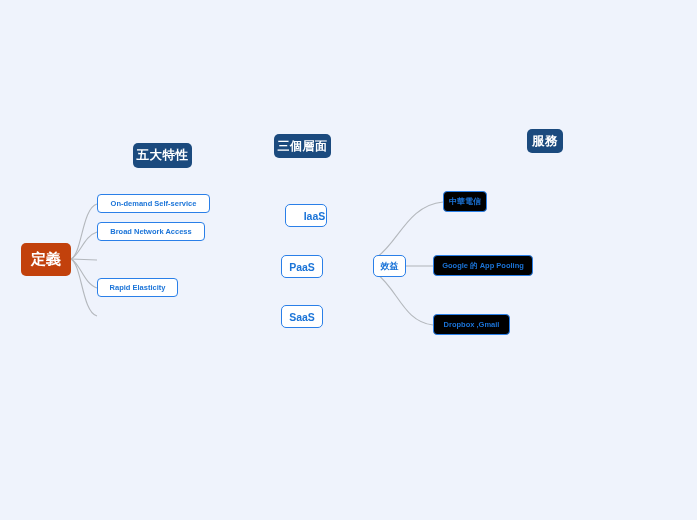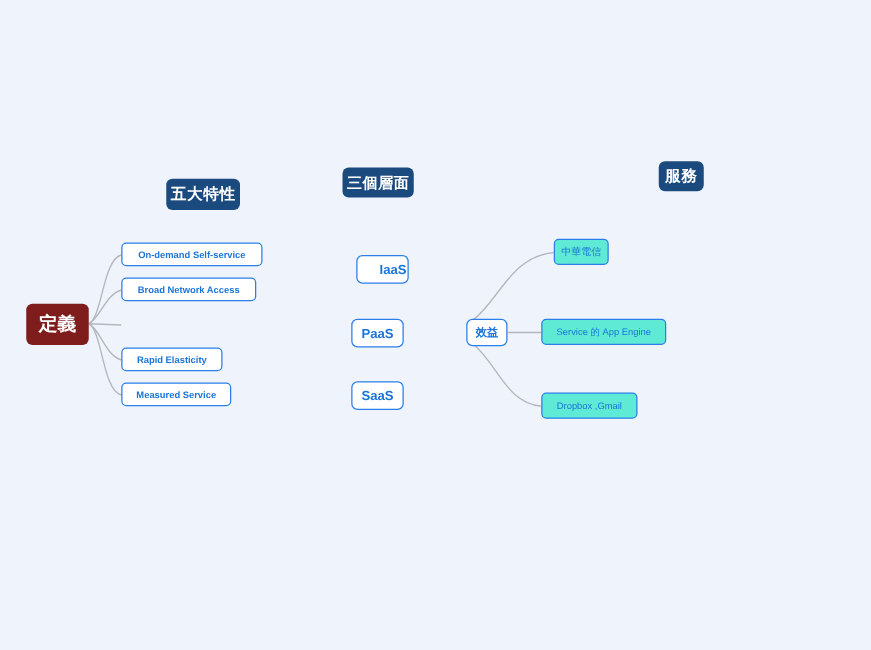--- a/index.html
+++ b/index.html
@@ -60,11 +60,11 @@
     font-weight: 700;
   }
   .leaf-cn {
-    background: #5eead4;
+    background: #000000;
     border: 1.4px solid #2a7fe8;
     border-radius: 4px;
     color: #1b74d8;
-    font-weight: 400;
+    font-weight: 700;
   }
   
   .branch {

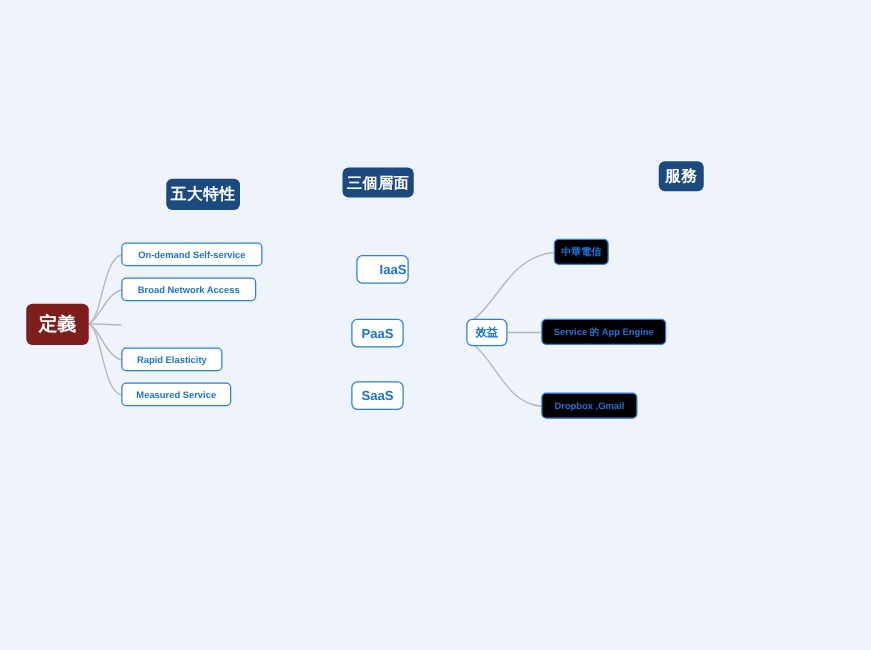--- a/index.html
+++ b/index.html
@@ -46,7 +46,7 @@
   }
   
   .root {
-    background: #7f1d1d;
+    background: #c2410c;
     color: #ffffff;
     border-radius: 5px;
     font-weight: 700;

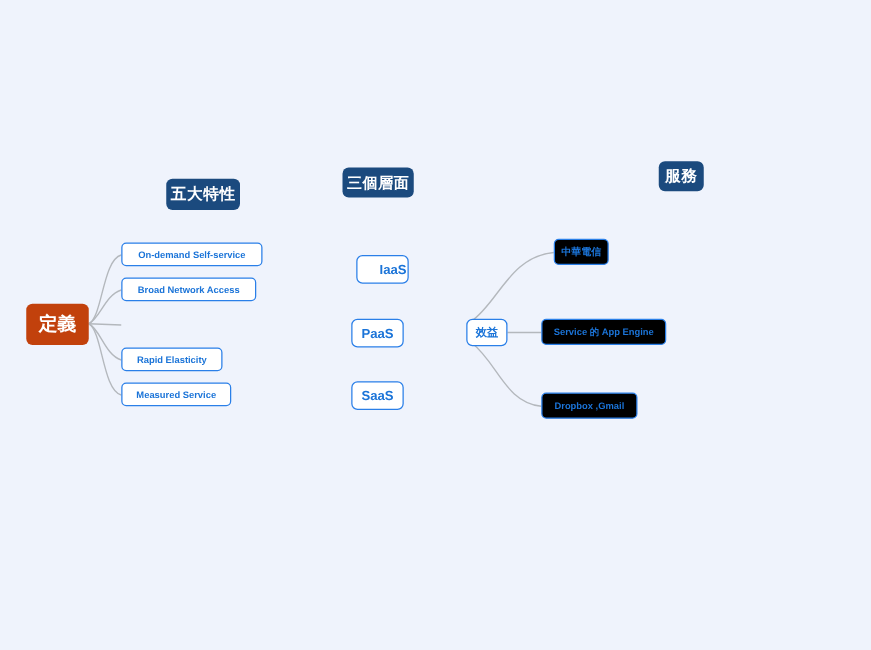--- a/index.html
+++ b/index.html
@@ -149,7 +149,7 @@
   </div>
 
   <div class="node leaf-cn" style="left:433px; top:255px; width:100px; height:21px; font-size:7.5px;">
-    <span>Service 的 App Engine</span>
+    <span>Google 的 App Pooling</span>
   </div>
 
   <div class="node leaf-cn" style="left:433px; top:314px; width:77px; height:21px; font-size:7.5px;">

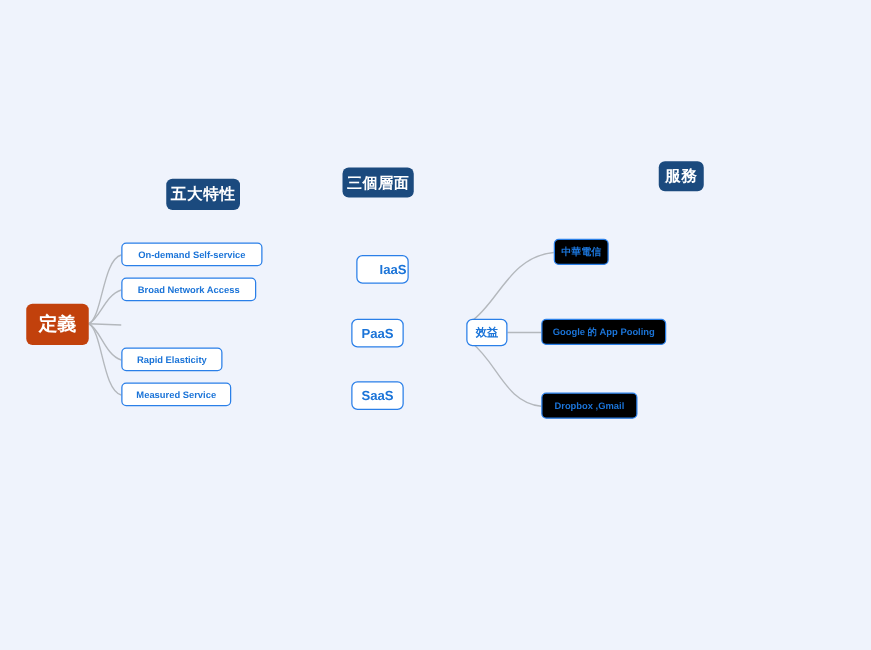--- a/index.html
+++ b/index.html
@@ -124,9 +124,6 @@
     <span>Rapid Elasticity</span>
   </div>
 
-  <div class="node leaf" style="left:97px; top:306px; width:88px; height:19px; font-size:7.5px;">
-    <span>Measured Service</span>
-  </div>
 
   <div class="node branch" style="left:285px; top:204px; width:42px; height:23px; font-size:10.5px;padding-left:17px;">
     <span>IaaS</span>

